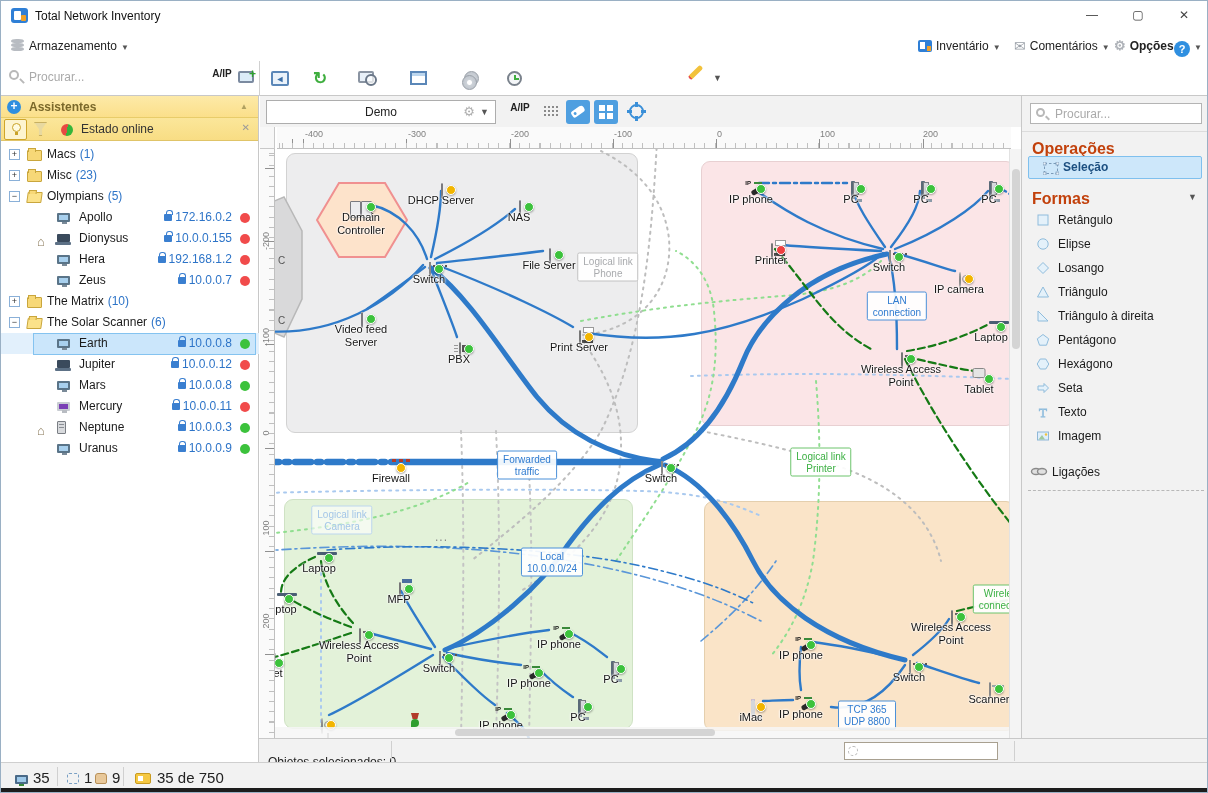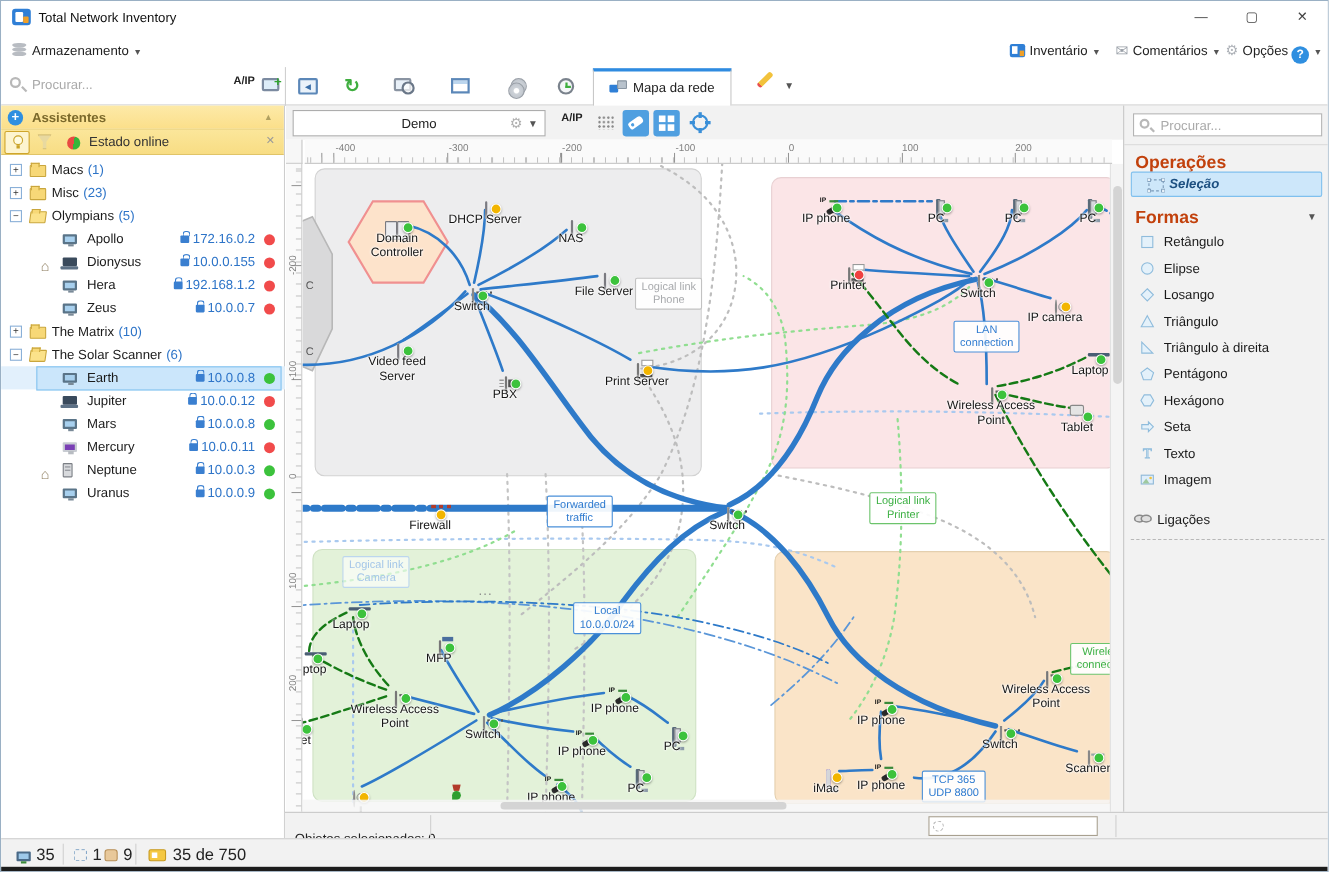--- a/index.html
+++ b/index.html
@@ -251,7 +251,7 @@
     <div class="mitem" style="left:10px;"><span class="db-icon"></span><span>Armazenamento</span><span class="caret">▼</span></div>
     <div class="mitem" style="left:917px;"><span class="mini-app"></span><span>Inventário</span><span class="caret">▼</span></div>
     <div class="mitem" style="left:1013px;"><span class="env-icon">✉</span><span>Comentários</span><span class="caret" able="false">▼</span></div>
-    <div class="mitem" style="left:1113px;"><span class="gear-icon">⚙</span><span>Opções</span></div>
+    <div class="mitem" style="left:1113px;font-weight:bold;"><span class="gear-icon">⚙</span><span>Opções</span></div>
     <div class="mitem" style="left:1173px;"><span class="help-circle">?</span><span class="caret">▼</span></div>
   </div>
 

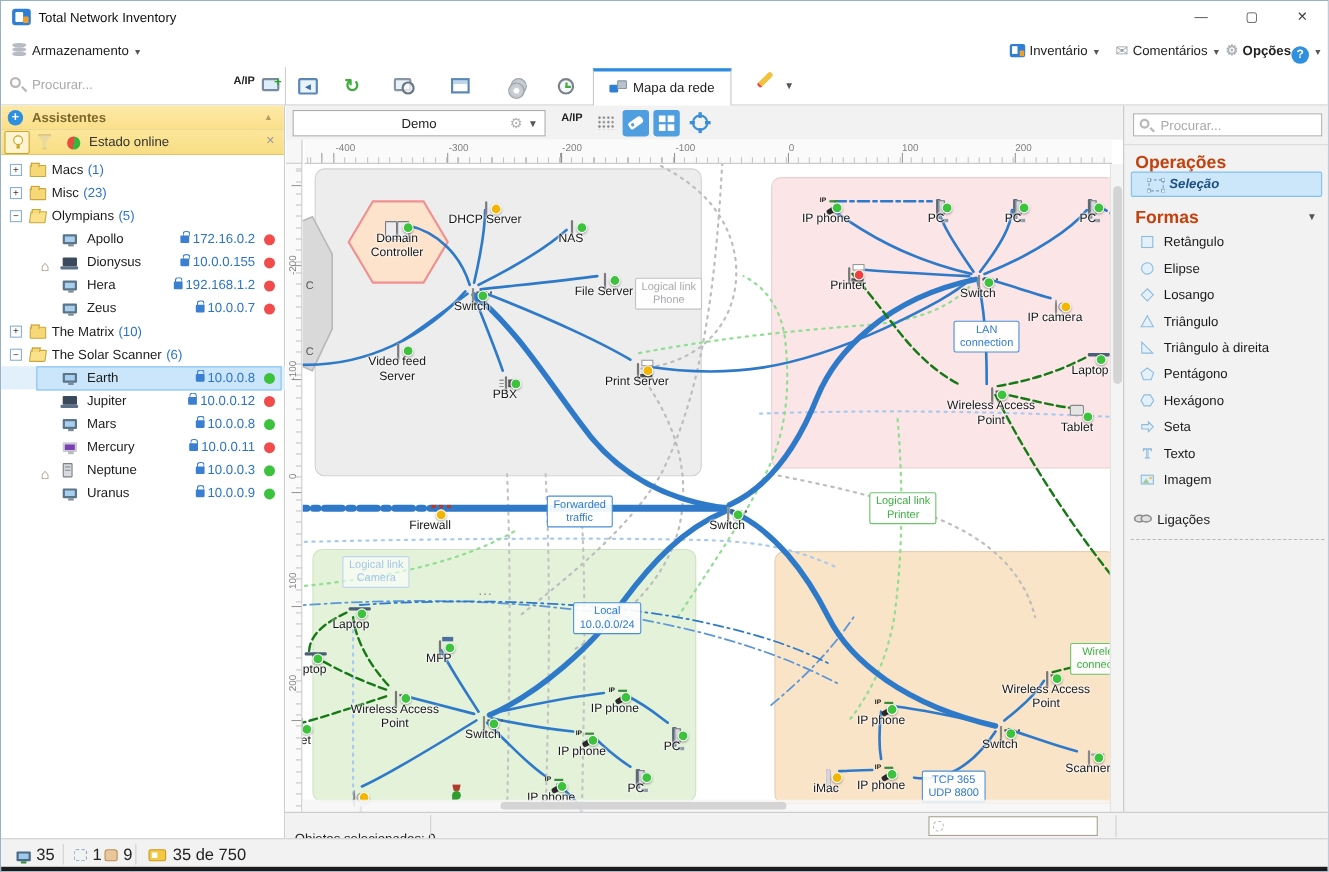--- a/index.html
+++ b/index.html
@@ -269,7 +269,6 @@
     <div class="tbtn" style="left:404px;"><span class="grid-ic"></span></div>
     <div class="tbtn" style="left:450px;"><span class="discs"></span></div>
     <div class="tbtn" style="left:500px;"><span class="clock"></span></div>
-    <div class="tab"><span class="net-ic"></span><span>Mapa da rede</span></div>
     <div class="pencil"></div>
     <div class="tb-caret">▼</div>
   </div>

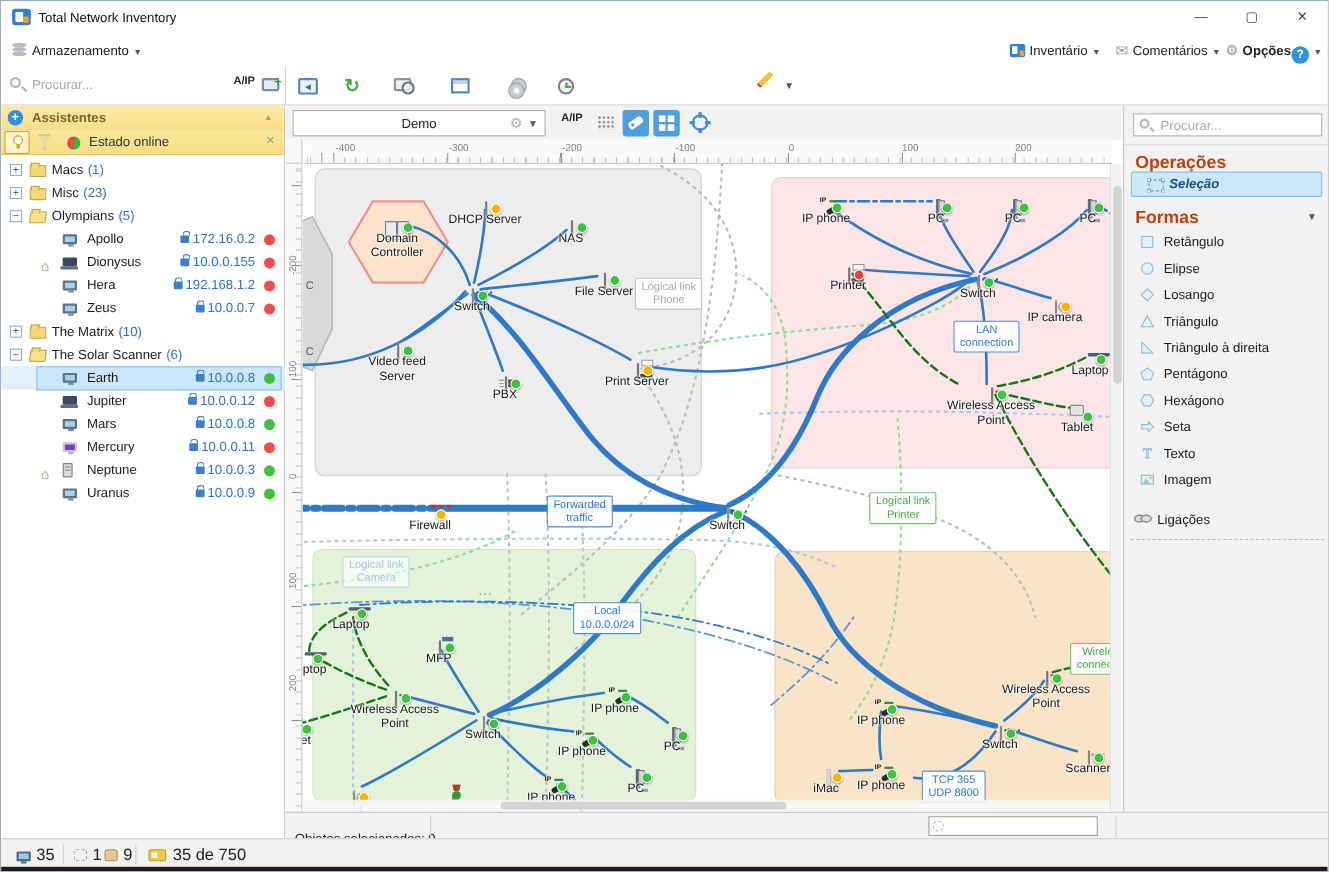--- a/index.html
+++ b/index.html
@@ -205,7 +205,7 @@
   .rsearch .ph { position:absolute; left:24px; top:3px; color:#aaa; }
   .rdiv { position:absolute; left:0; top:35px; width:100%; height:1px; background:#dcdcdc; }
   .rhead { position:absolute; left:10px; font-weight:bold; color:#c2410c; font-size:16px; }
-  .sel-item { position:absolute; left:6px; top:60px; width:174px; height:23px; background:#cde7fa; border:1px solid #7fc0ee; border-radius:2px; line-height:21px;font-style:italic; }
+  .sel-item { position:absolute; left:6px; top:60px; width:174px; height:23px; background:#cde7fa; border:1px solid #7fc0ee; border-radius:2px; line-height:21px; }
   .sel-item .txt { margin-left:34px; font-weight:bold; color:#1c4f80; }
   .shape-list { position:absolute; left:0; top:112px; width:100%; }
   .shape-item { position:relative; height:24px; line-height:24px; }

